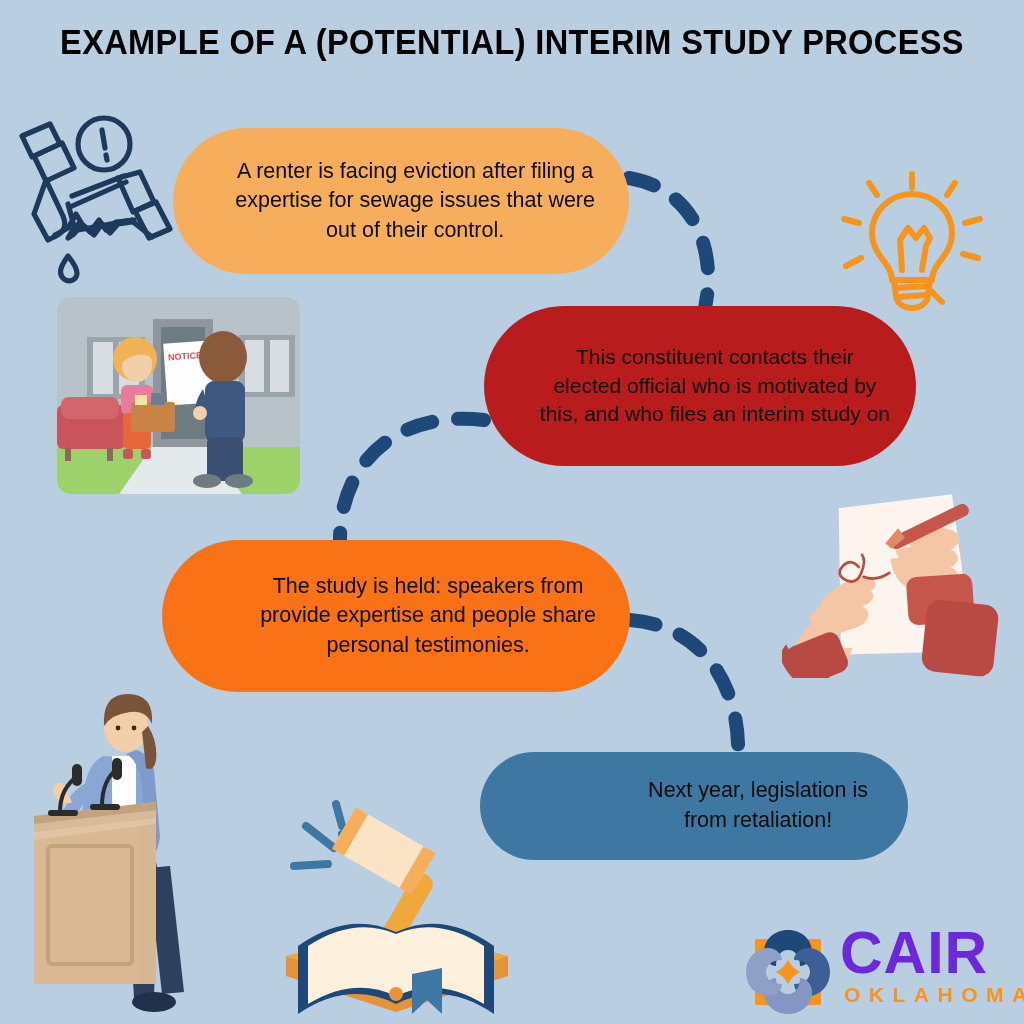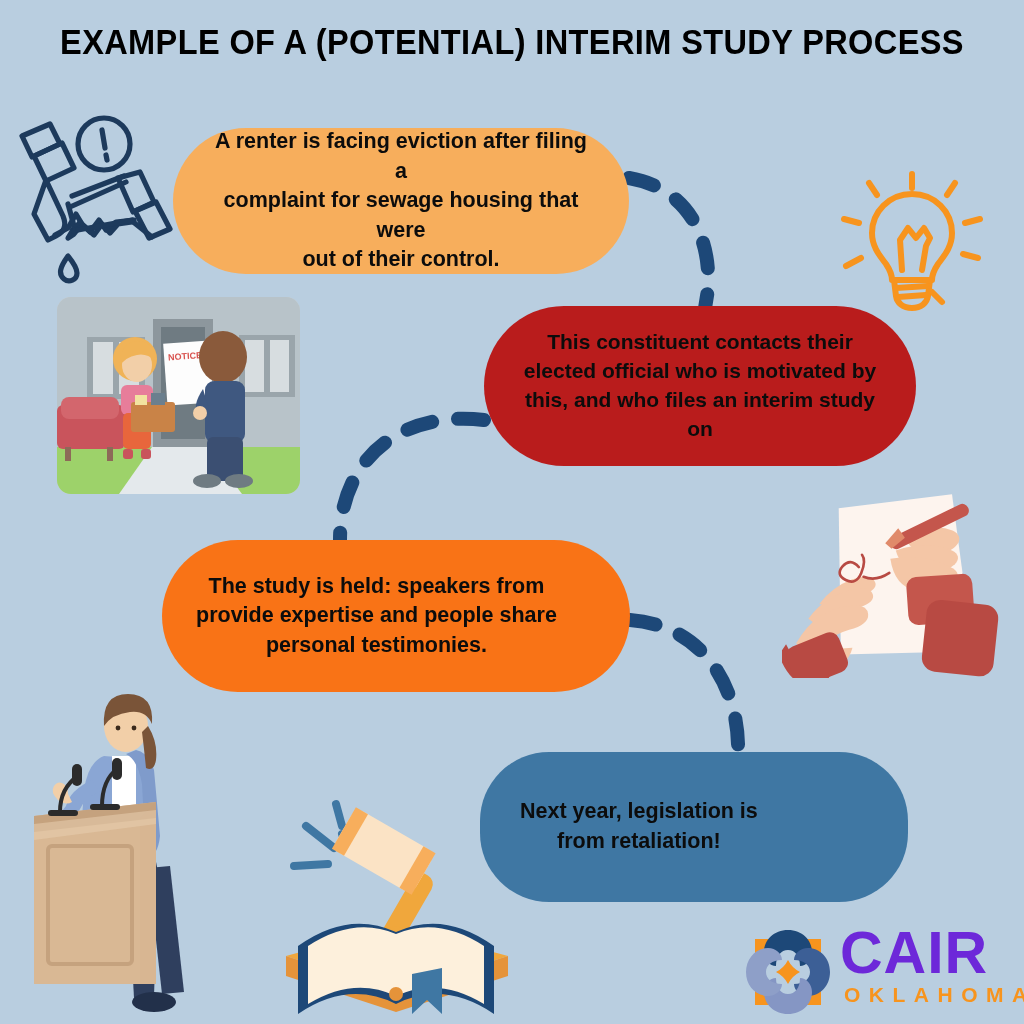--- a/index.html
+++ b/index.html
@@ -41,11 +41,11 @@
     position: absolute;
     display: flex;
     align-items: center;
-    justify-content: flex-start;
+    justify-content: flex-end;
     text-align: center;
     box-sizing: border-box;
     color: #0c0c0c;
-    font-weight: 700;
+    font-weight: 400;
     line-height: 1.38;
   }
   .pill span { display: block; }

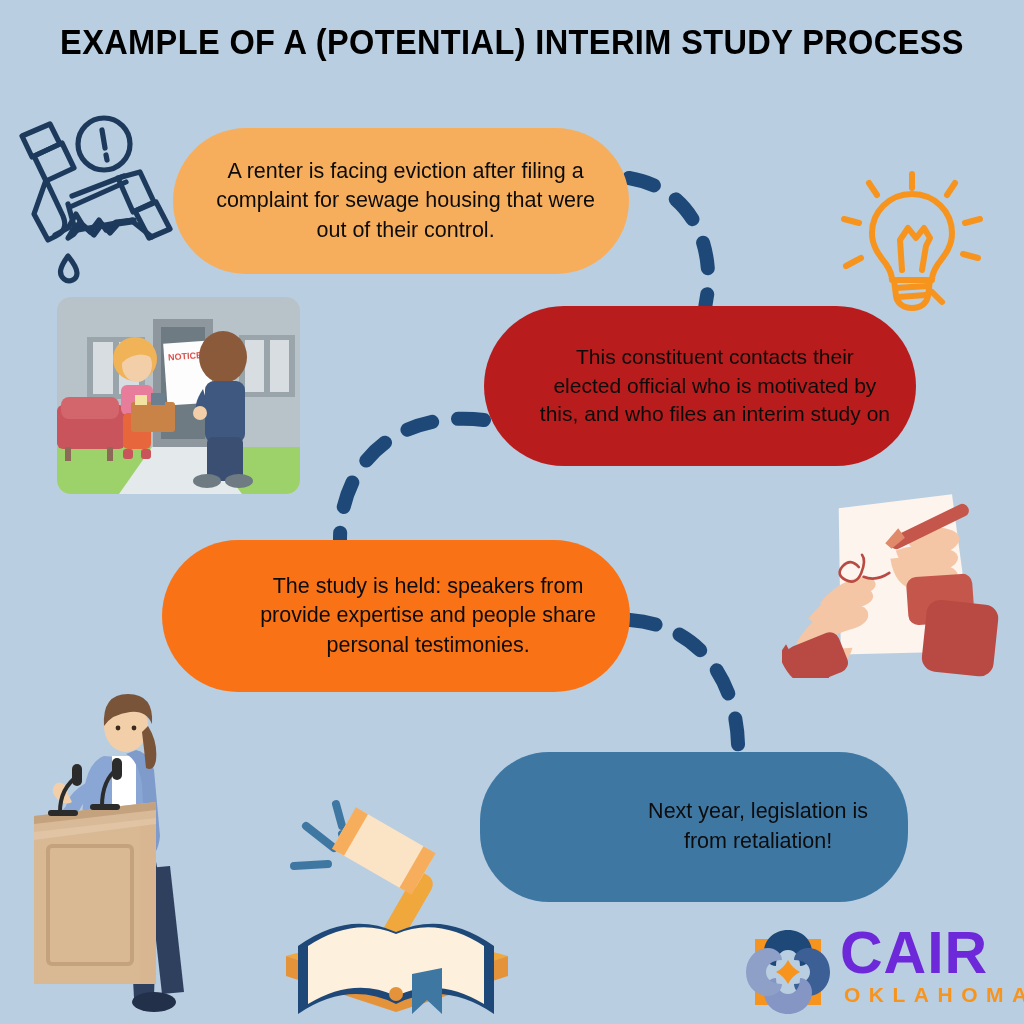--- a/index.html
+++ b/index.html
@@ -315,7 +315,7 @@
   <div class="pill" id="pill-1">
     <div>
       <span>A renter is facing eviction after filing a</span>
-      <span>complaint for sewage housing that were</span>
+      <span>expertise for sewage issues that were</span>
       <span>out of their control.</span>
     </div>
   </div>

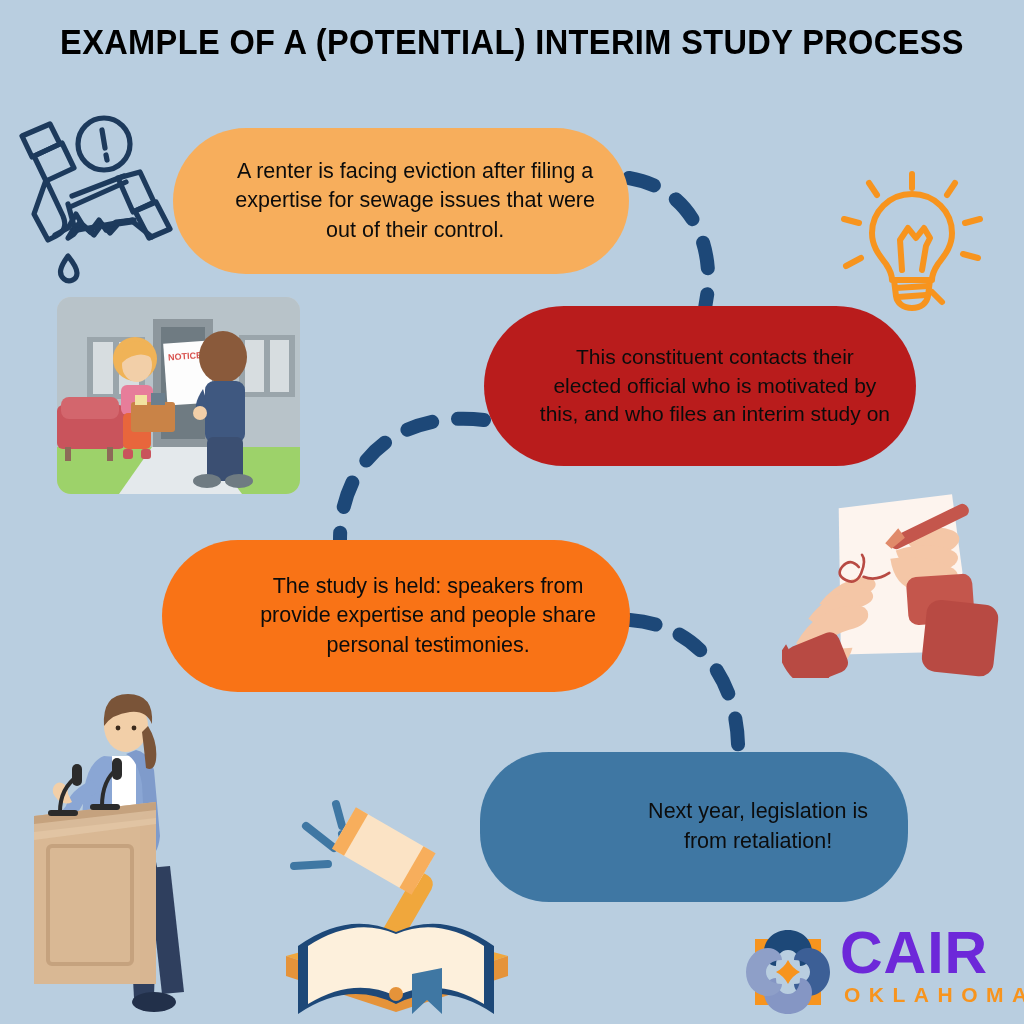--- a/index.html
+++ b/index.html
@@ -75,7 +75,7 @@
   }
   #pill-4 {
     left: 480px; top: 752px;
-    width: 428px; height: 150px;
+    width: 428px; height: 108px;
     border-radius: 69px;
     background: #3f77a3;
     font-size: 21.5px;

